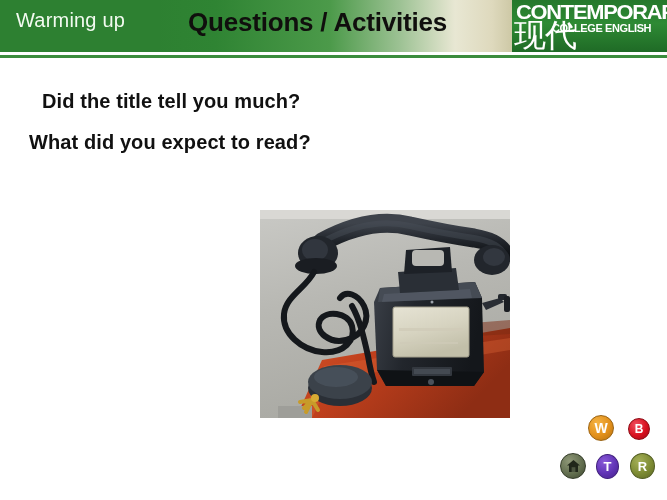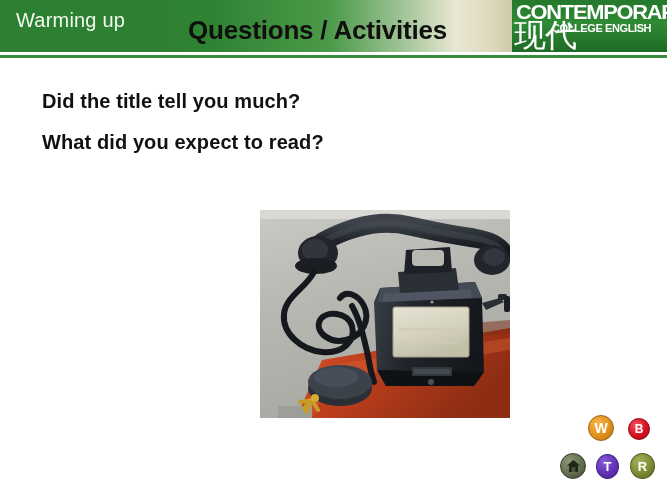--- a/index.html
+++ b/index.html
@@ -54,7 +54,6 @@
     color: #100f0d;
     letter-spacing: -0.2px;
     white-space: nowrap;
-    margin-top: 8px;
   }
 
   

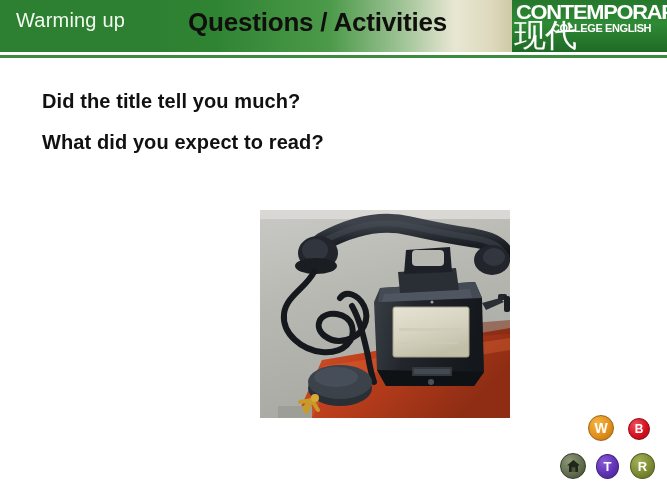--- a/index.html
+++ b/index.html
@@ -131,7 +131,7 @@
     text-align: center;
   }
   #q1 { left: 42px; top: 90px; }
-  #q2 { left: 42px; top: 131px; }
+  #q2 { left: 29px; top: 131px; }
 
   
   .photo {

